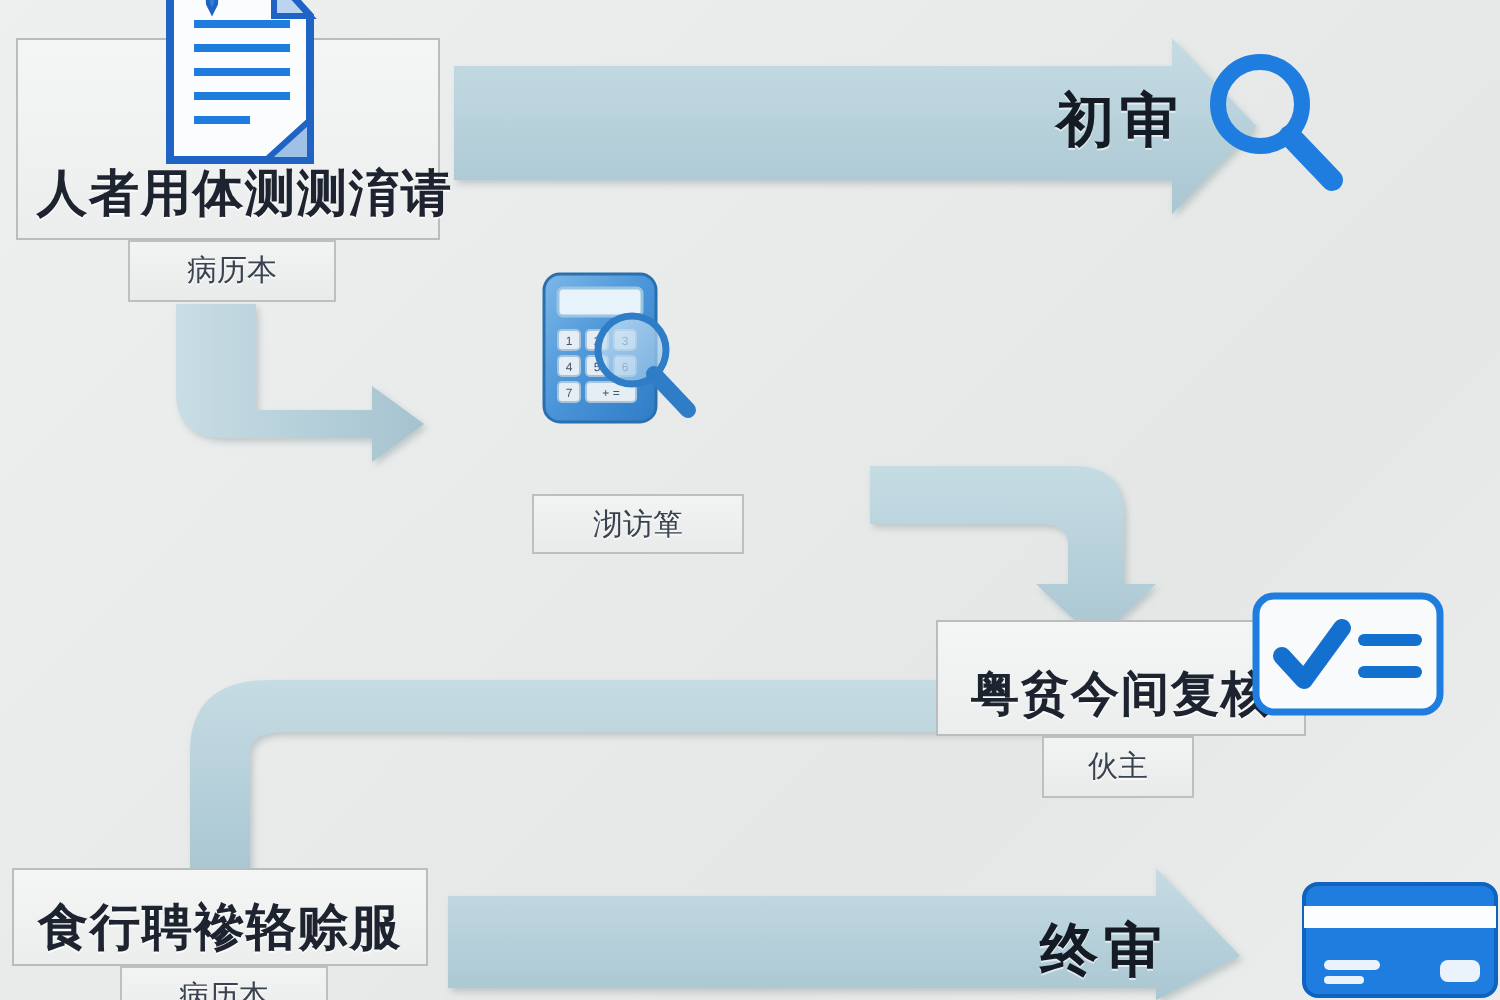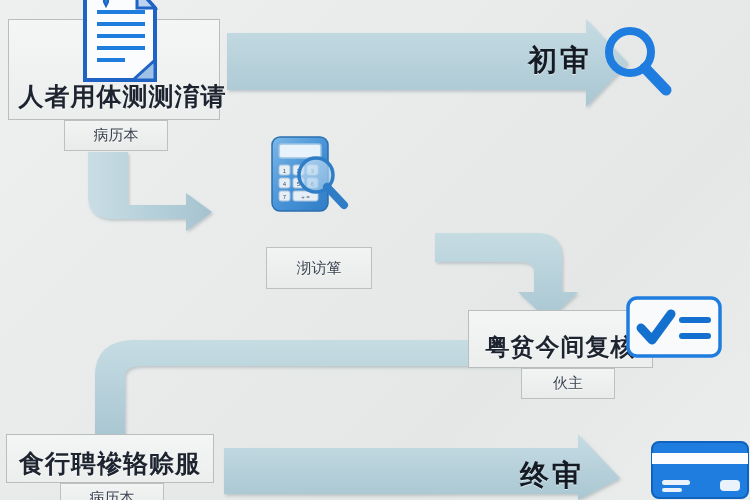--- a/index.html
+++ b/index.html
@@ -62,7 +62,7 @@
 
   #card-2 { left: 207px; top: 171px; width: 222px; height: 76px; }
   #card-2 .card-label { font-size: 25px; }
-  #sub-2  { left: 266px; top: 247px; width: 106px; height: 42px; }
+  #sub-2  { left: 266px; top: 247px; width: 106px; height: 30px; }
 
   #card-3 { left: 468px; top: 310px; width: 185px; height: 58px; }
   #card-3 .card-label { font-size: 24px; padding-bottom: 4px; }

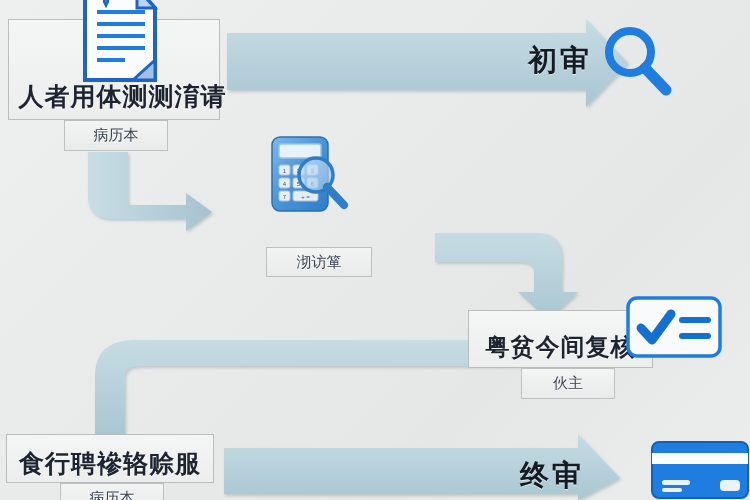--- a/index.html
+++ b/index.html
@@ -66,7 +66,7 @@
 
   #card-3 { left: 468px; top: 310px; width: 185px; height: 58px; }
   #card-3 .card-label { font-size: 24px; padding-bottom: 4px; }
-  #sub-3  { left: 521px; top: 368px; width: 94px; height: 31px; }
+  #sub-3  { left: 521px; top: 368px; width: 76px; height: 31px; }
 
   #card-4 { left: 6px;   top: 434px; width: 208px; height: 49px; }
   #card-4 .card-label { font-size: 25px; padding-bottom: 2px; }

